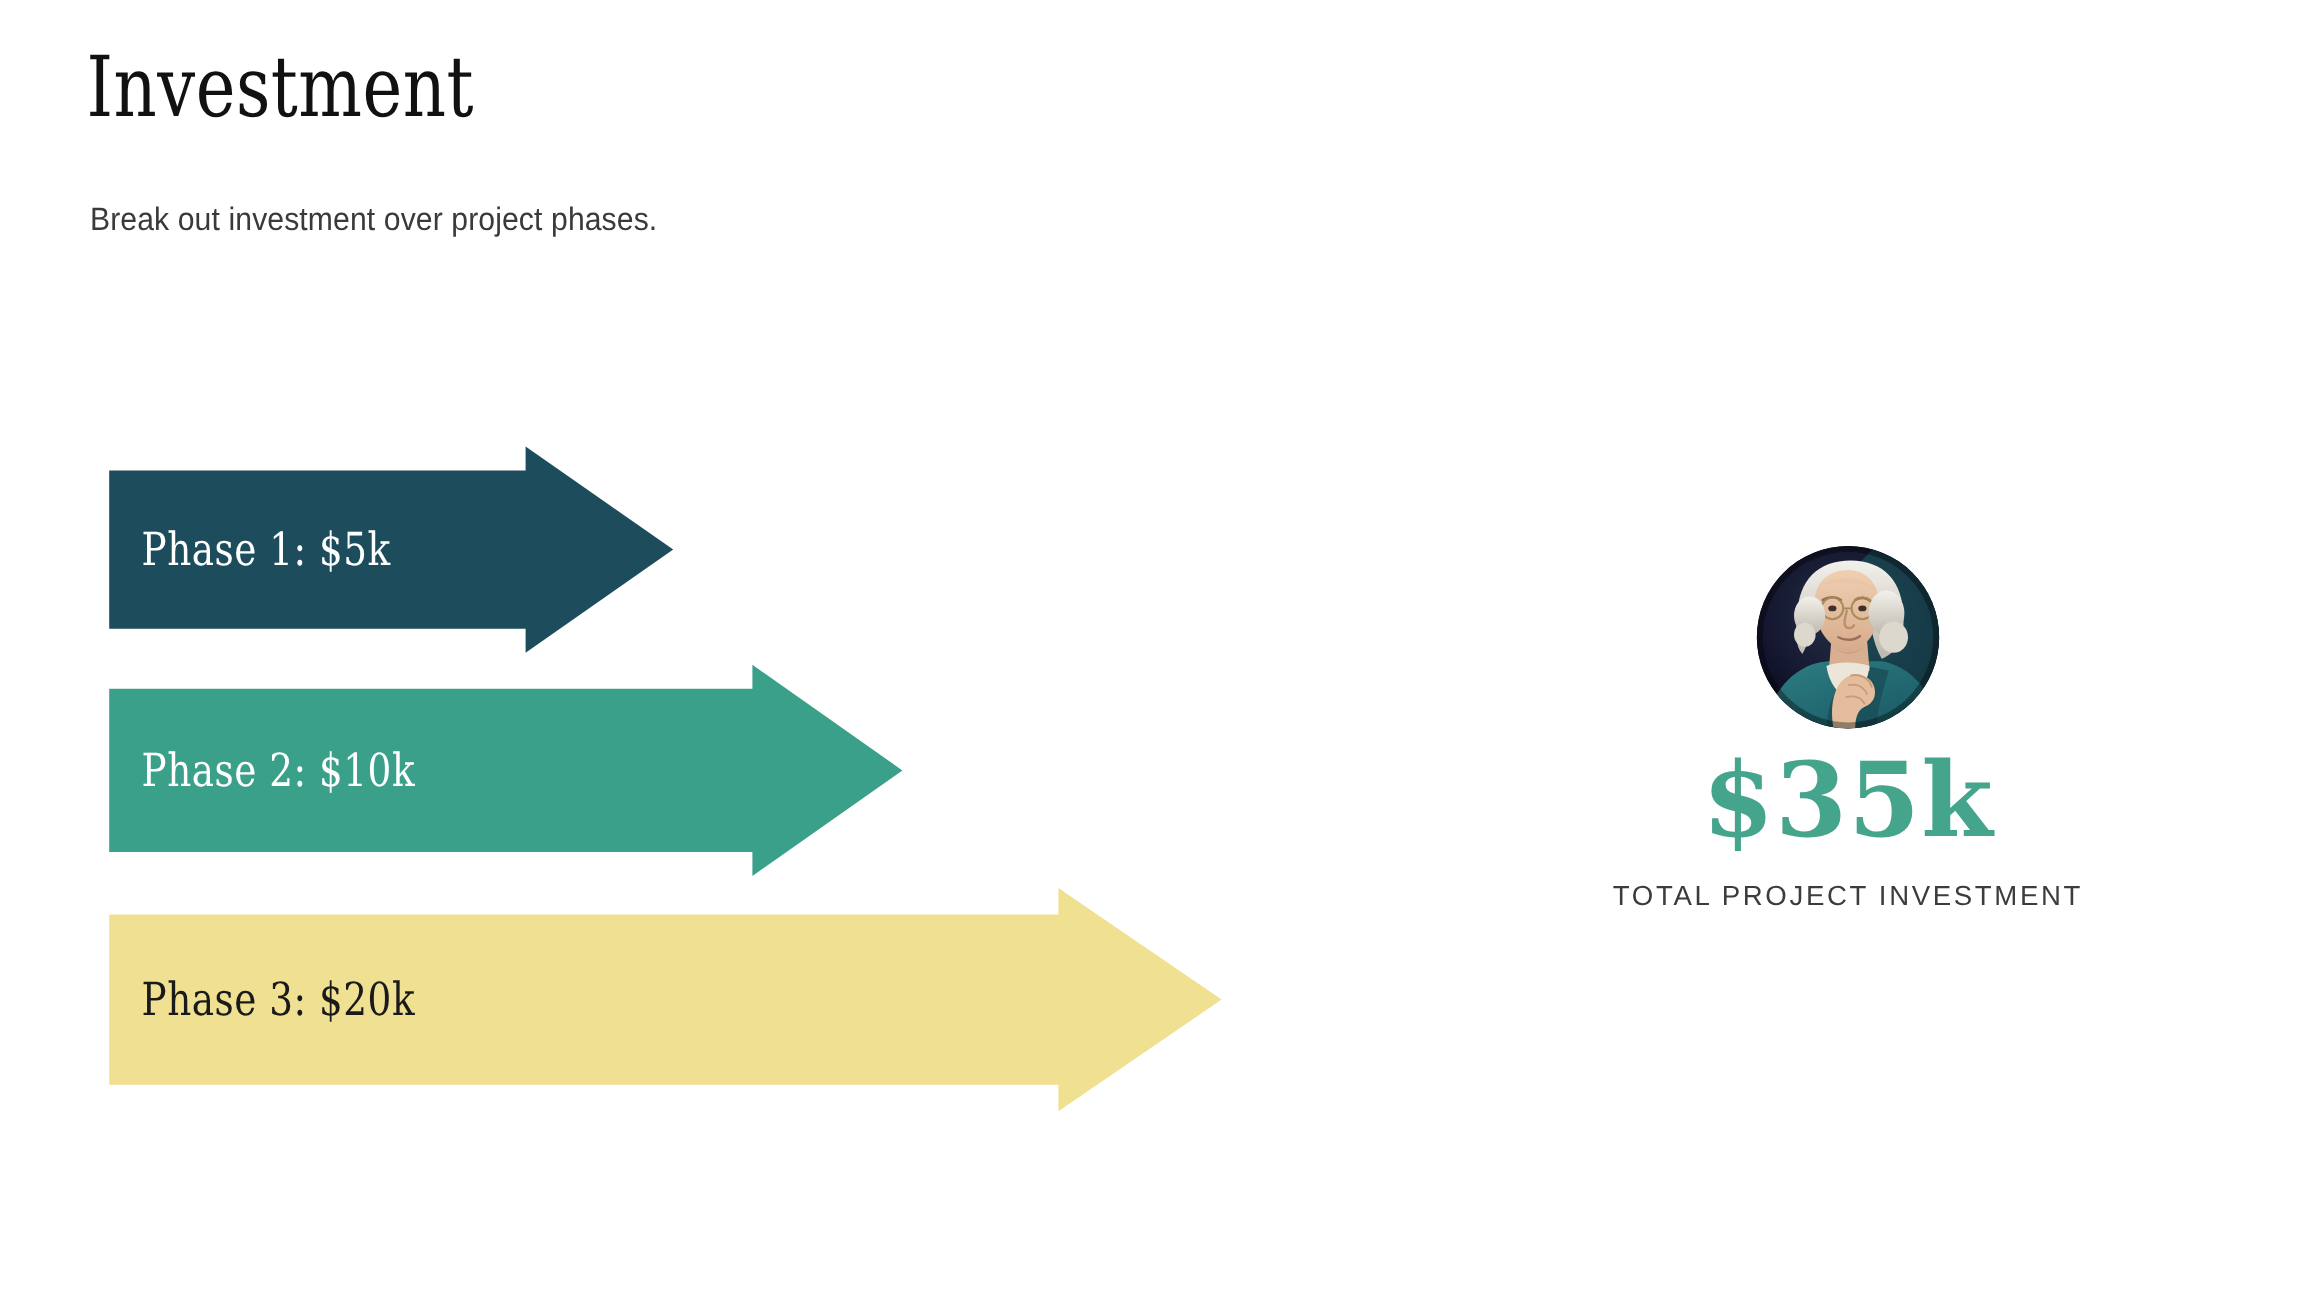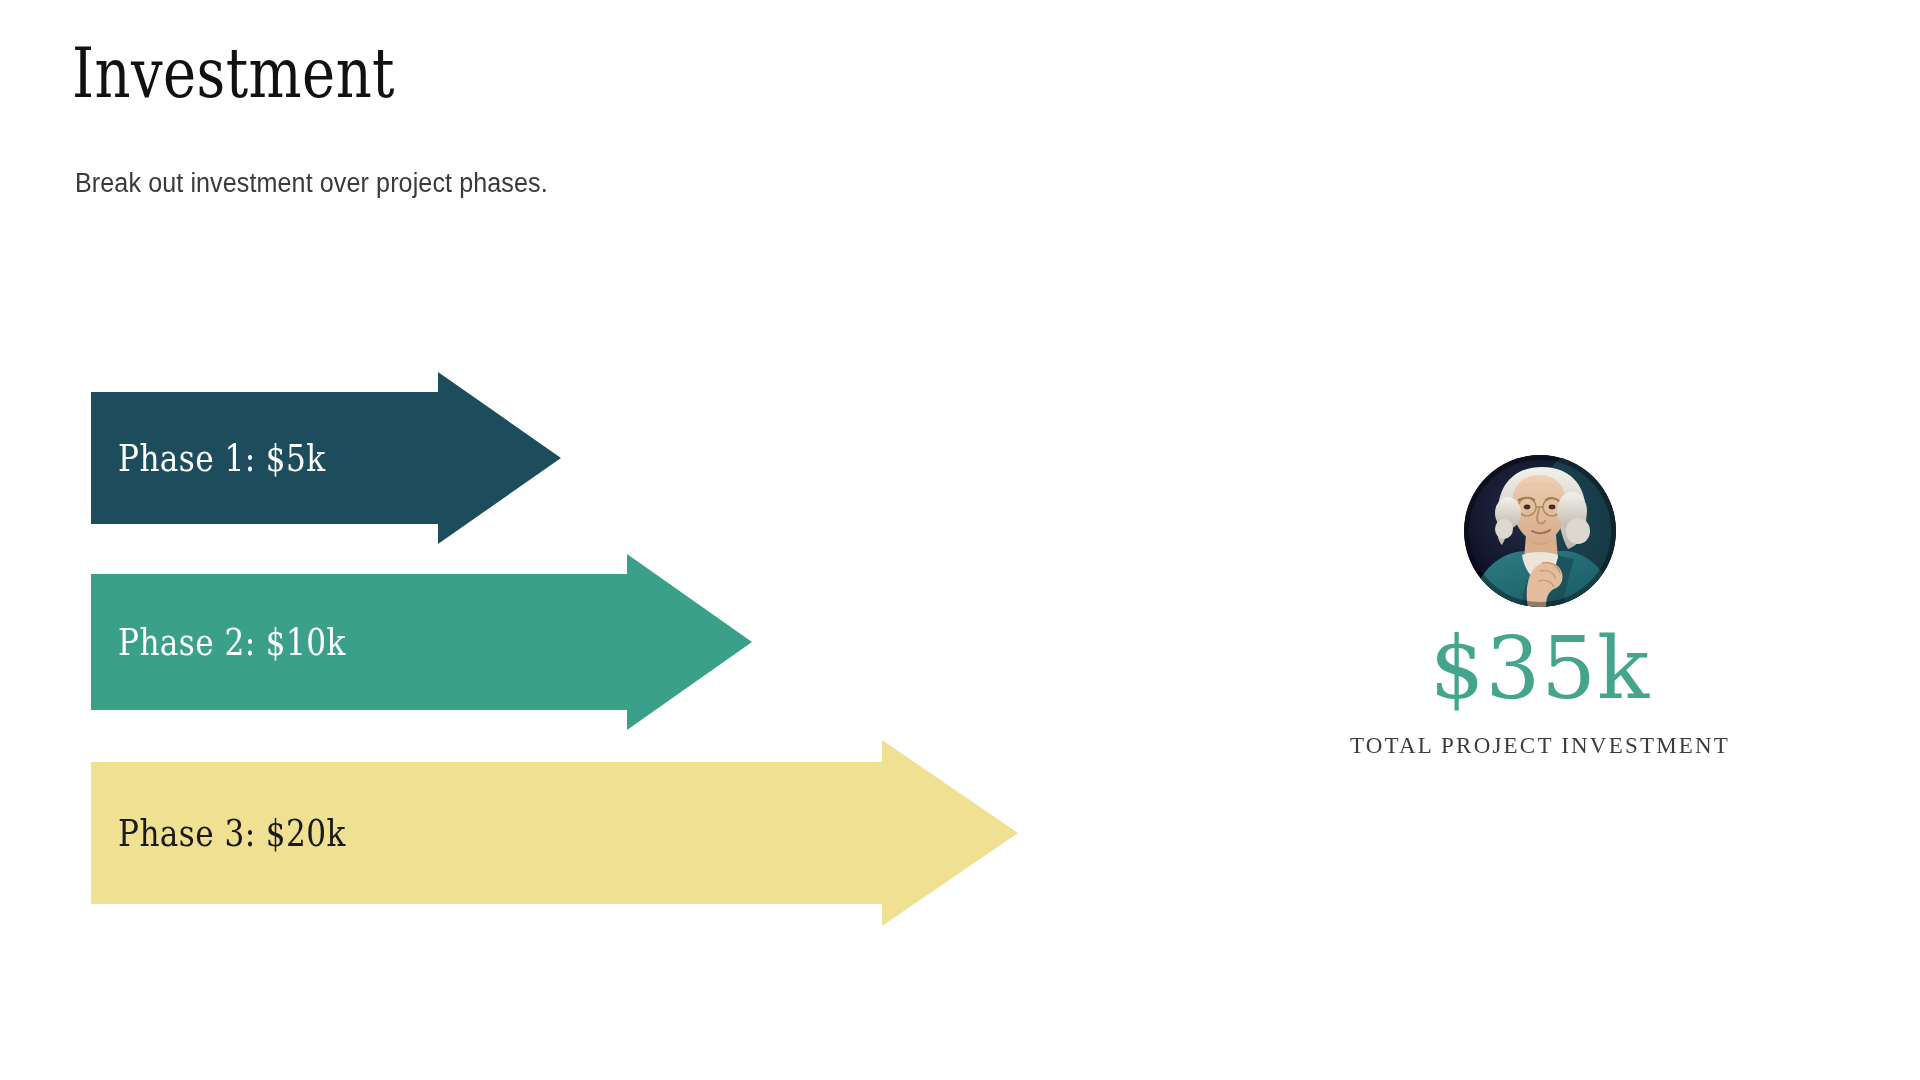--- a/index.html
+++ b/index.html
@@ -112,7 +112,7 @@
     font-family: "DejaVu Serif", "Liberation Serif", serif;
     font-size: 86px;
     line-height: 1.0;
-    font-weight: 400;
+    font-weight: 700;
     color: #45a58c;
     letter-spacing: 1px;
     margin-top: 6px;

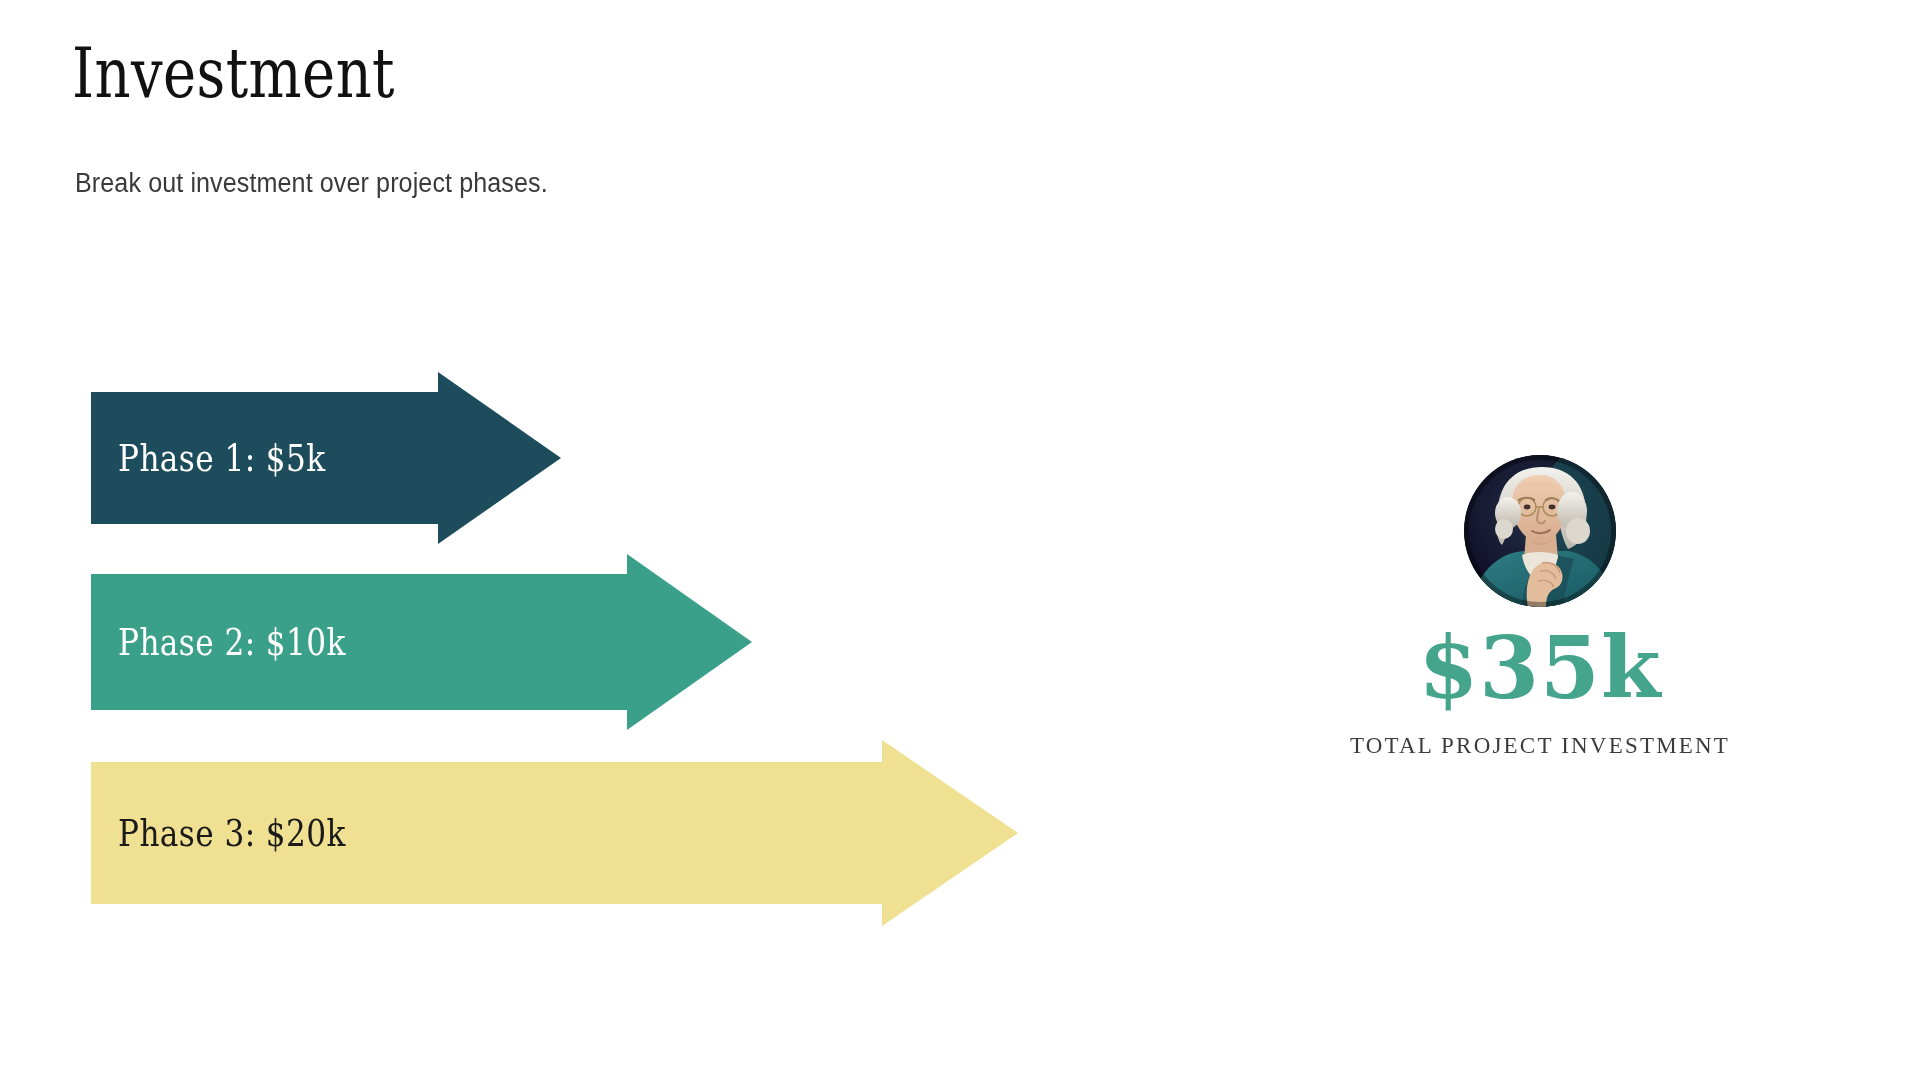--- a/index.html
+++ b/index.html
@@ -119,7 +119,7 @@
   }
 
   #total-caption {
-    font-family: Liberation Serif, serif;
+    font-family: Liberation Sans, sans-serif;
     font-size: 23px;
     font-weight: 400;
     color: #3c3c3c;

